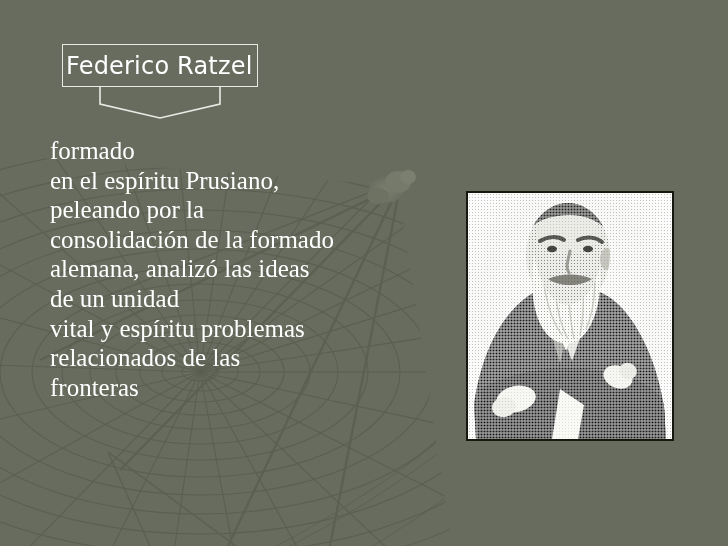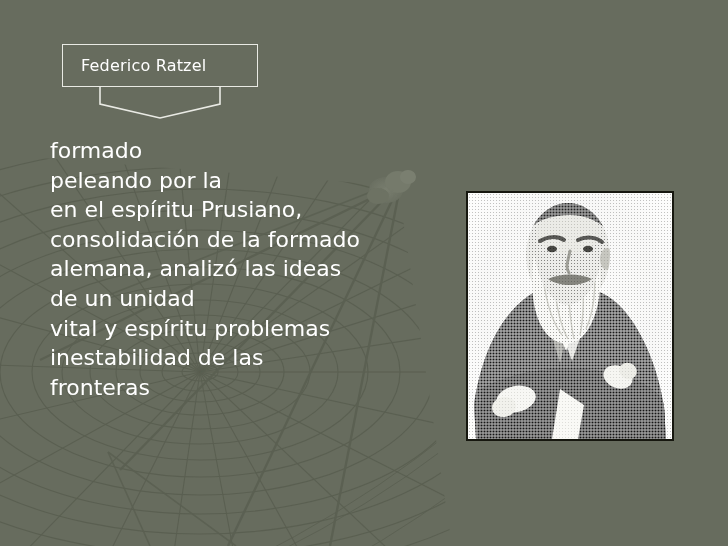--- a/index.html
+++ b/index.html
@@ -41,9 +41,9 @@
   }
   #title-text {
     position: absolute;
-    left: 18px;
+    left: 3px;
     top: 7px;
-    font-size: 16px;
+    font-size: 24px;
     line-height: 28px;
     color: #ffffff;
     white-space: nowrap;

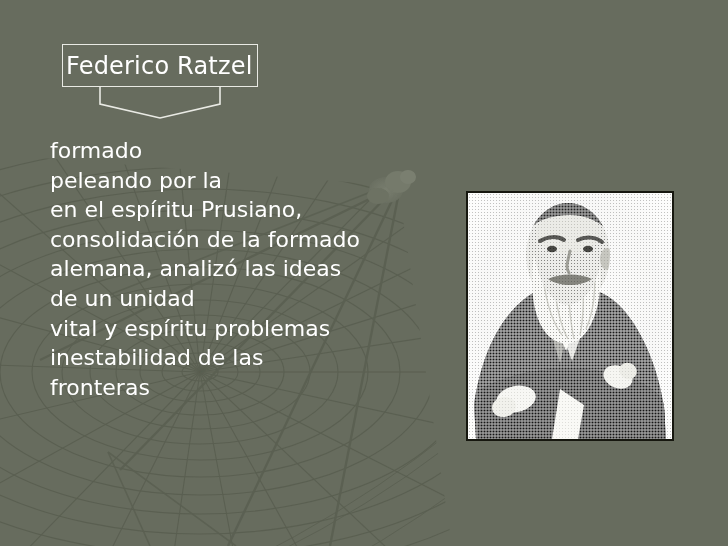--- a/index.html
+++ b/index.html
@@ -68,8 +68,9 @@
     width: 400px;
     z-index: 3;
     color: #ffffff;
-    font-size: 22px;
+    font-size: 25px;
     line-height: 29.6px;
+    font-family: Liberation Serif, serif;
   }
   #body-text .line {
     white-space: nowrap;

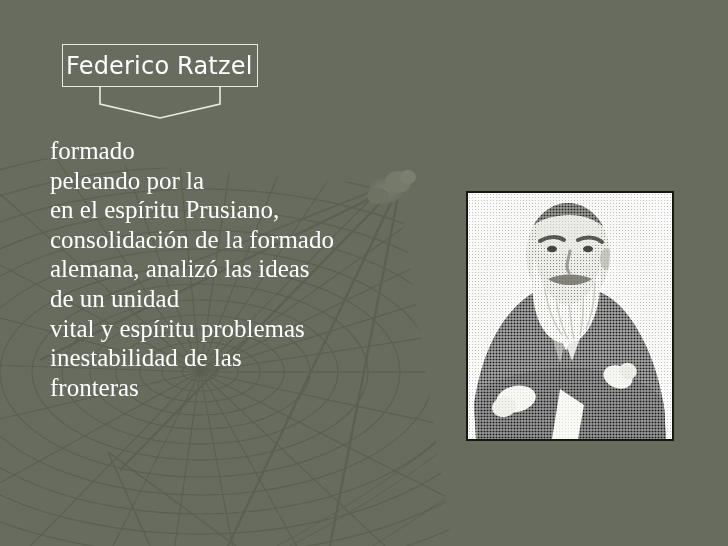--- a/index.html
+++ b/index.html
@@ -207,8 +207,8 @@
 
   <div id="body-text">
     <div class="line">formado</div>
+    <div class="line">en el espíritu Prusiano,</div>
     <div class="line">peleando por la</div>
-    <div class="line">en el espíritu Prusiano,</div>
     <div class="line">consolidación de la formado</div>
     <div class="line">alemana, analizó las ideas</div>
     <div class="line">de un unidad</div>

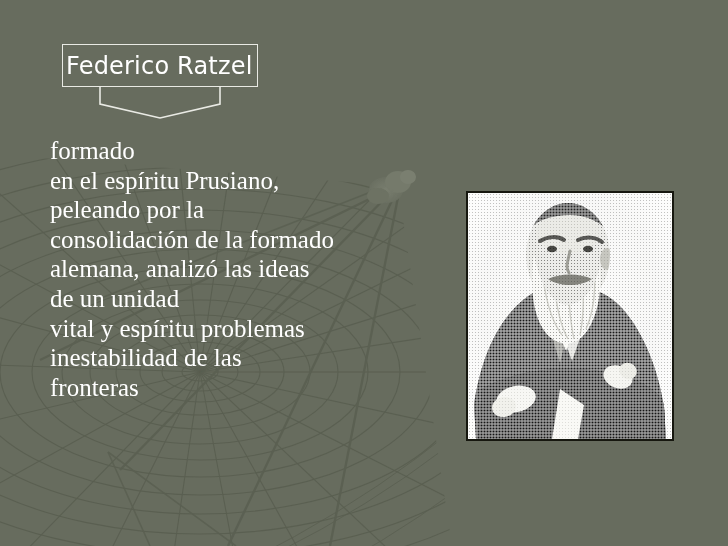--- a/index.html
+++ b/index.html
@@ -213,7 +213,7 @@
     <div class="line">alemana, analizó las ideas</div>
     <div class="line">de un unidad</div>
     <div class="line">vital y espíritu problemas</div>
-    <div class="line">inestabilidad de las</div>
+    <div class="line">relacionados de las</div>
     <div class="line">fronteras</div>
   </div>
 

